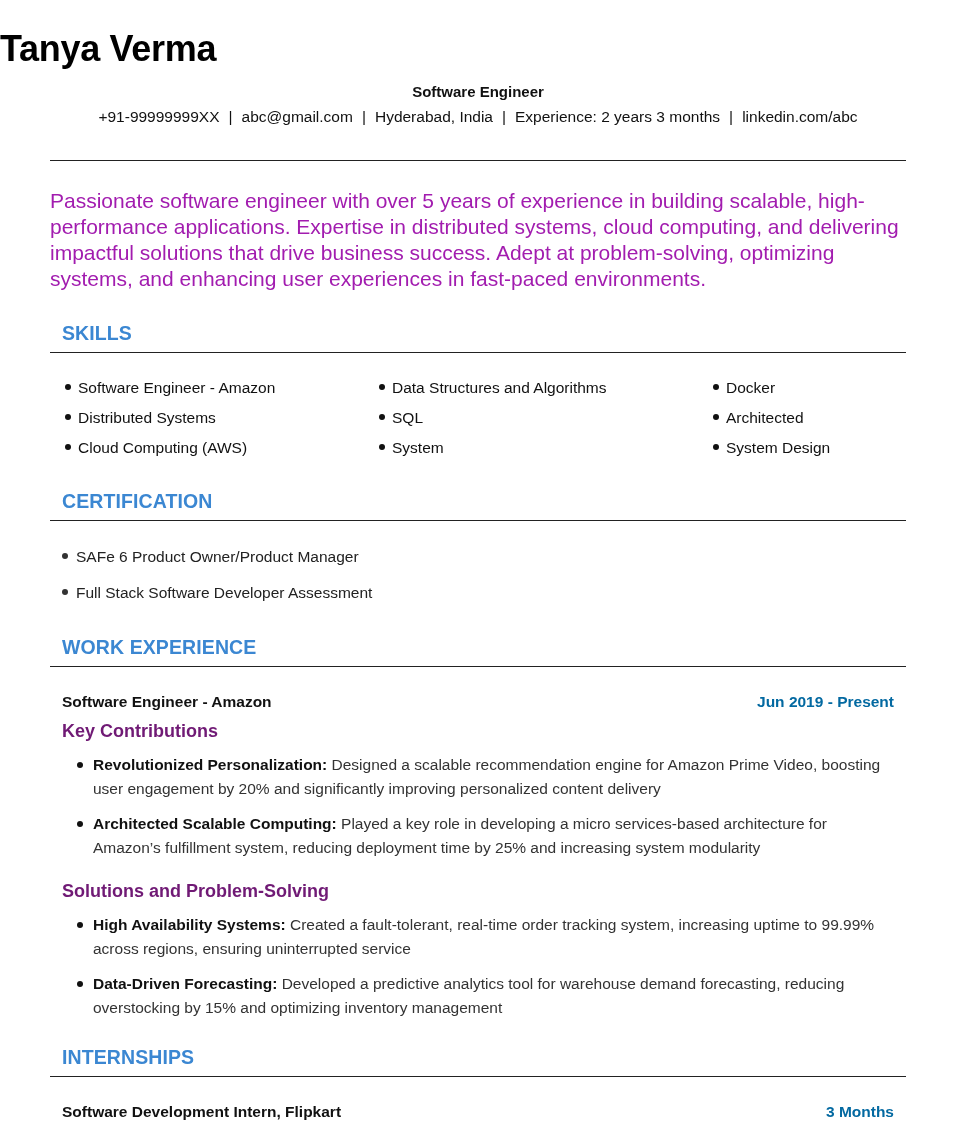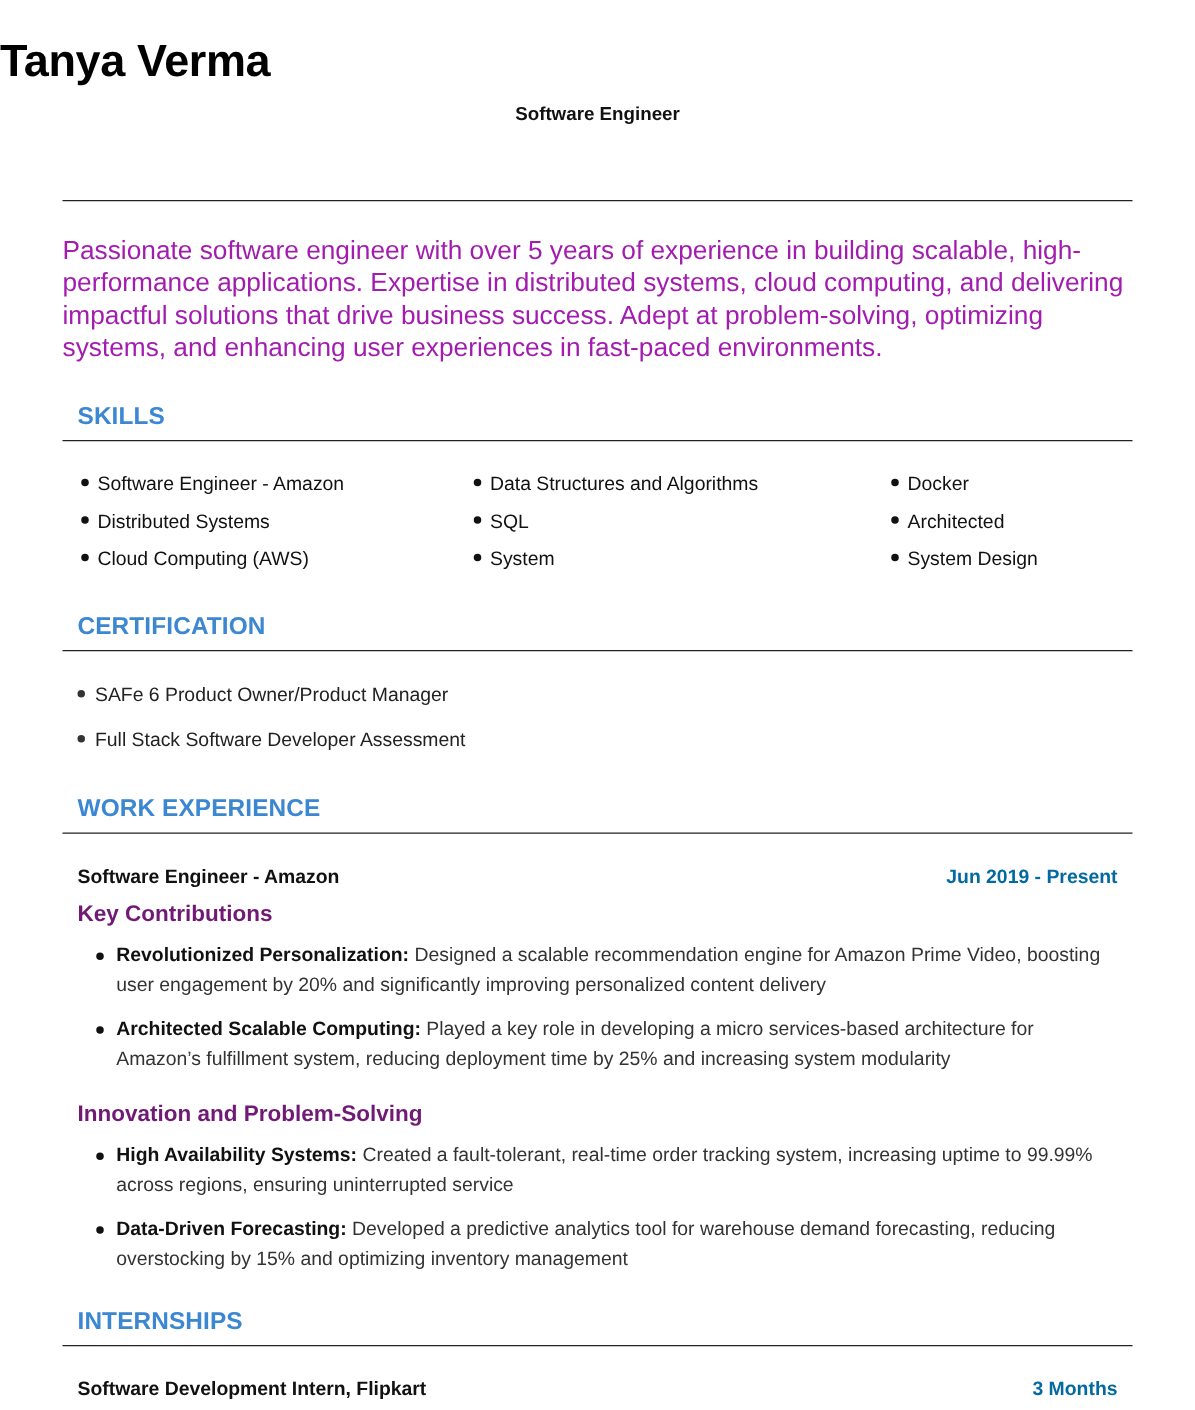--- a/index.html
+++ b/index.html
@@ -49,6 +49,9 @@
 
   <div class="name">Tanya Verma</div>
   <div class="title">Software Engineer</div>
+  <div class="contact">
+    <span>+91-99999999XX</span><span class="sep">|</span><span>abc@gmail.com</span><span class="sep">|</span><span>Hyderabad, India</span><span class="sep">|</span><span>Experience: 2 years 3 months</span><span class="sep">|</span><span>linkedin.com/abc</span>
+  </div>
 
   <div class="hr" style="top:160px"></div>
 

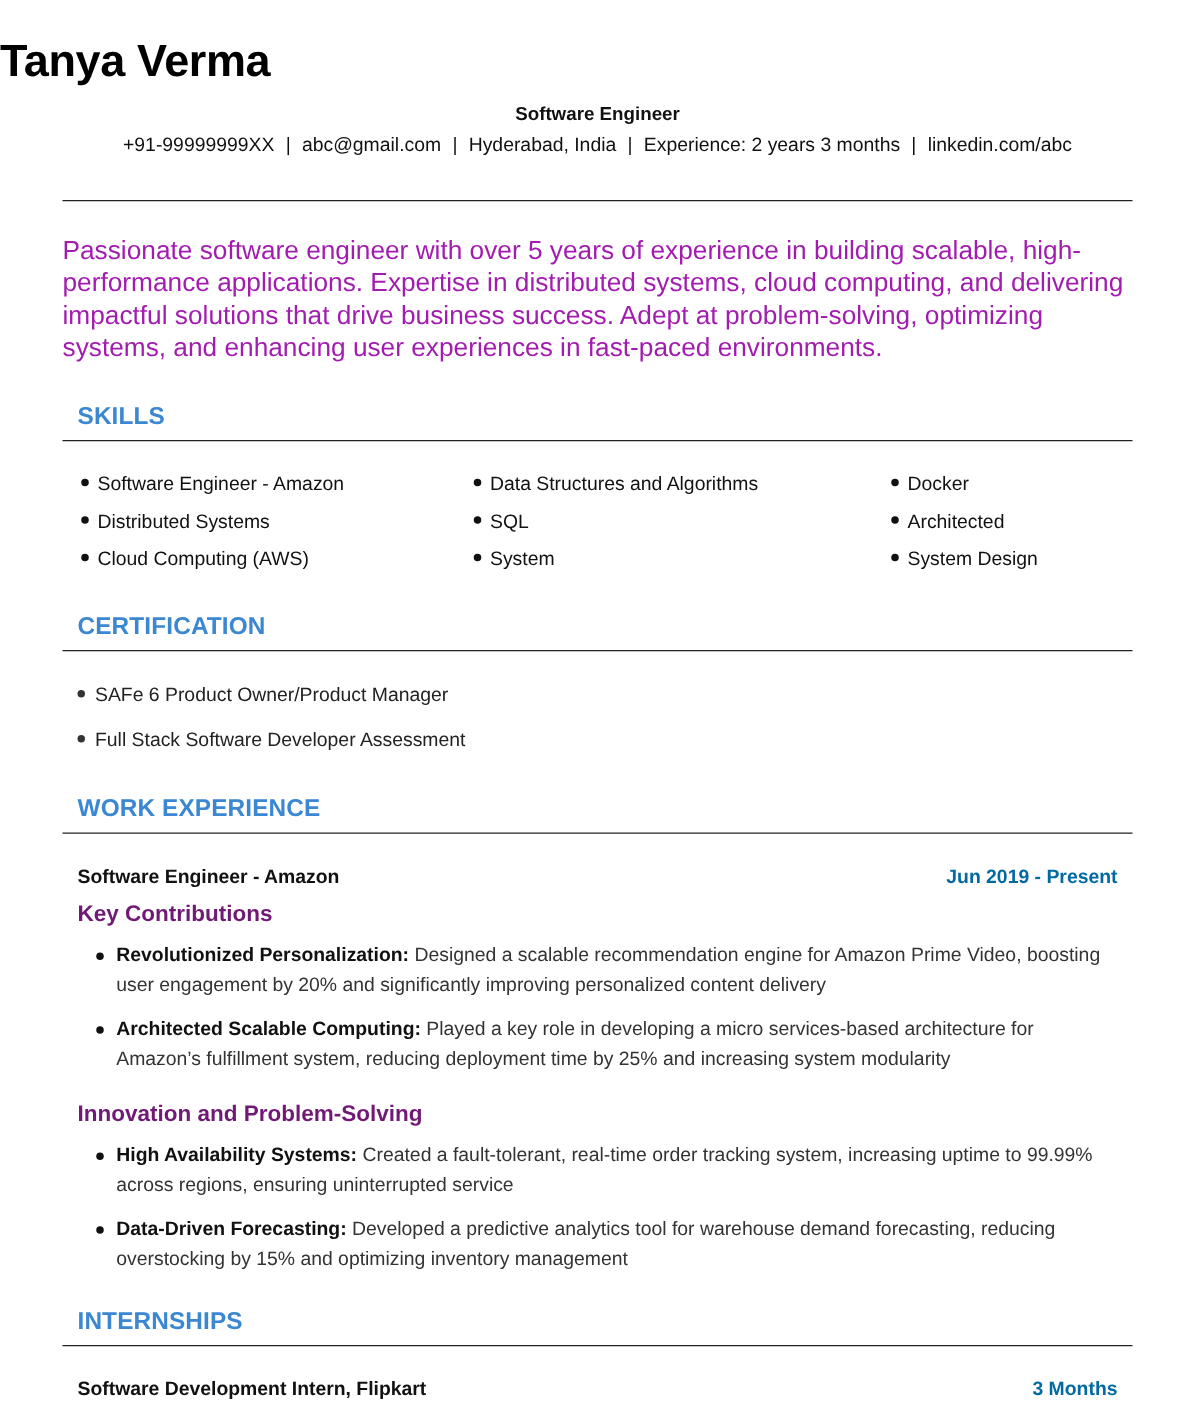--- a/index.html
+++ b/index.html
@@ -91,7 +91,7 @@
     <span class="dot"></span><b>Architected Scalable Computing:</b><span> Played a key role in developing a micro services-based architecture for Amazon’s fulfillment system, reducing deployment time by 25% and increasing system modularity</span>
   </div>
 
-  <div class="sub-heading" style="top:881px">Innovation and Problem-Solving</div>
+  <div class="sub-heading" style="top:881px">Solutions and Problem-Solving</div>
   <div class="item" style="top:913px">
     <span class="dot"></span><b>High Availability Systems:</b><span> Created a fault-tolerant, real-time order tracking system, increasing uptime to 99.99% across regions, ensuring uninterrupted service</span>
   </div>

